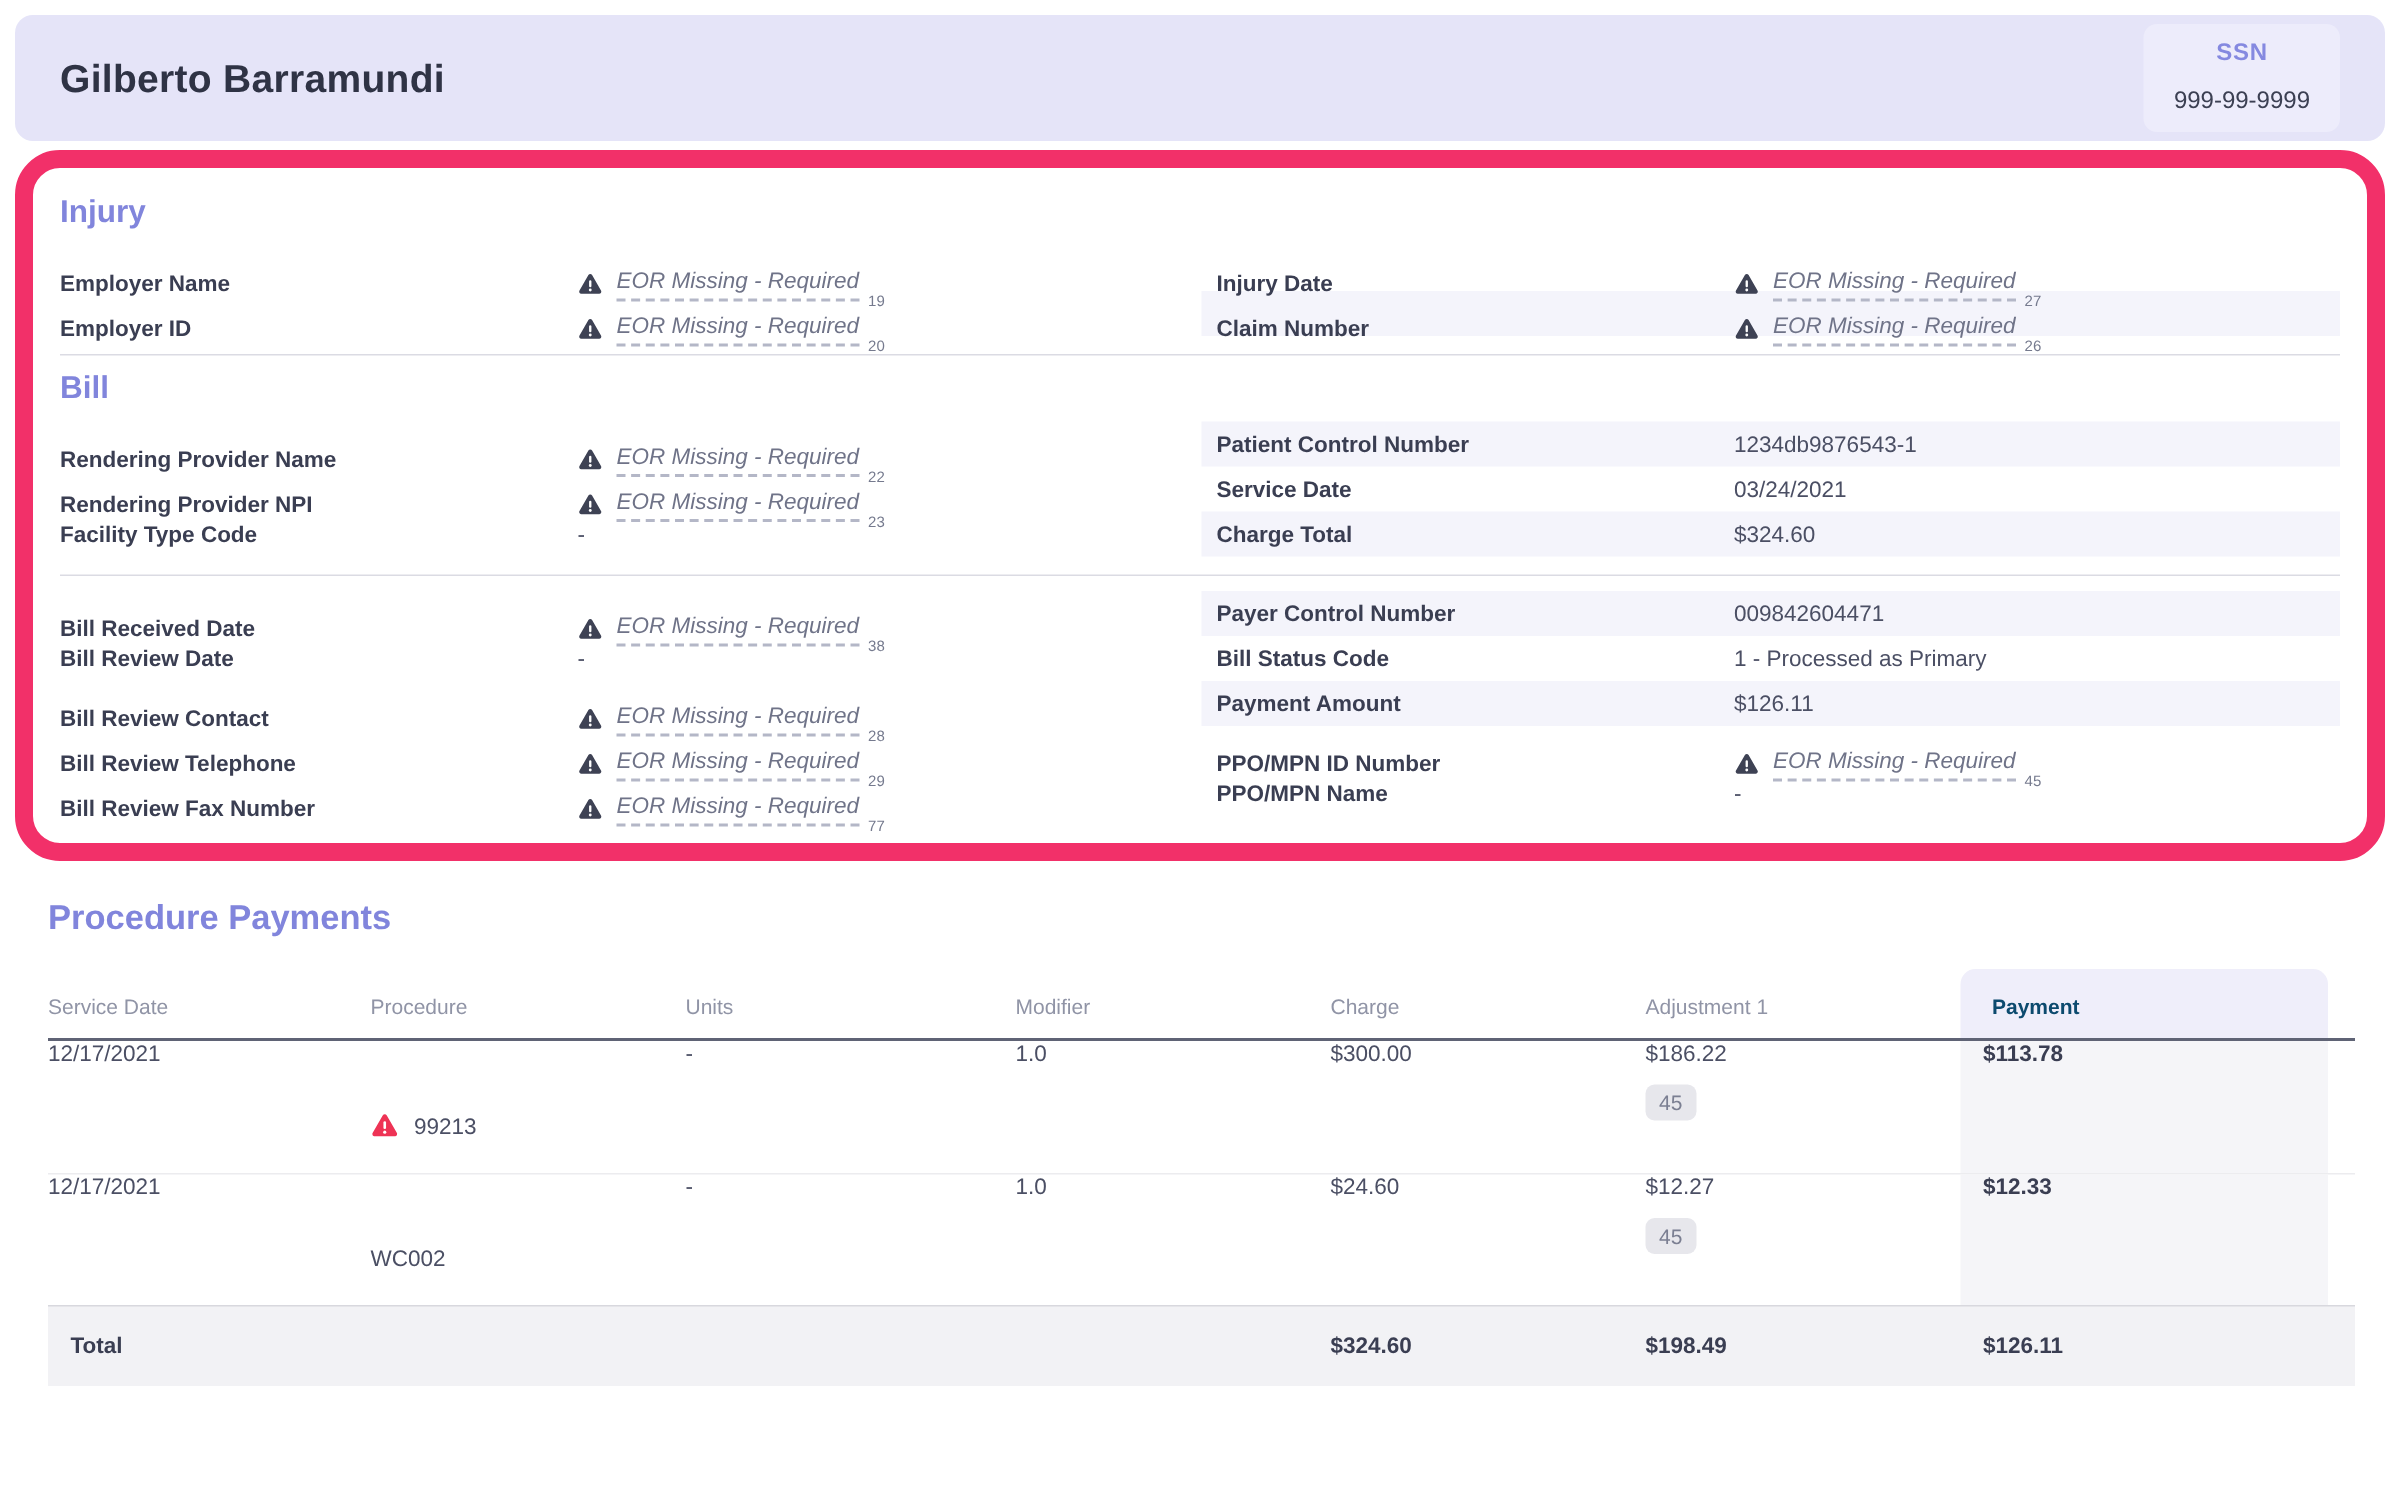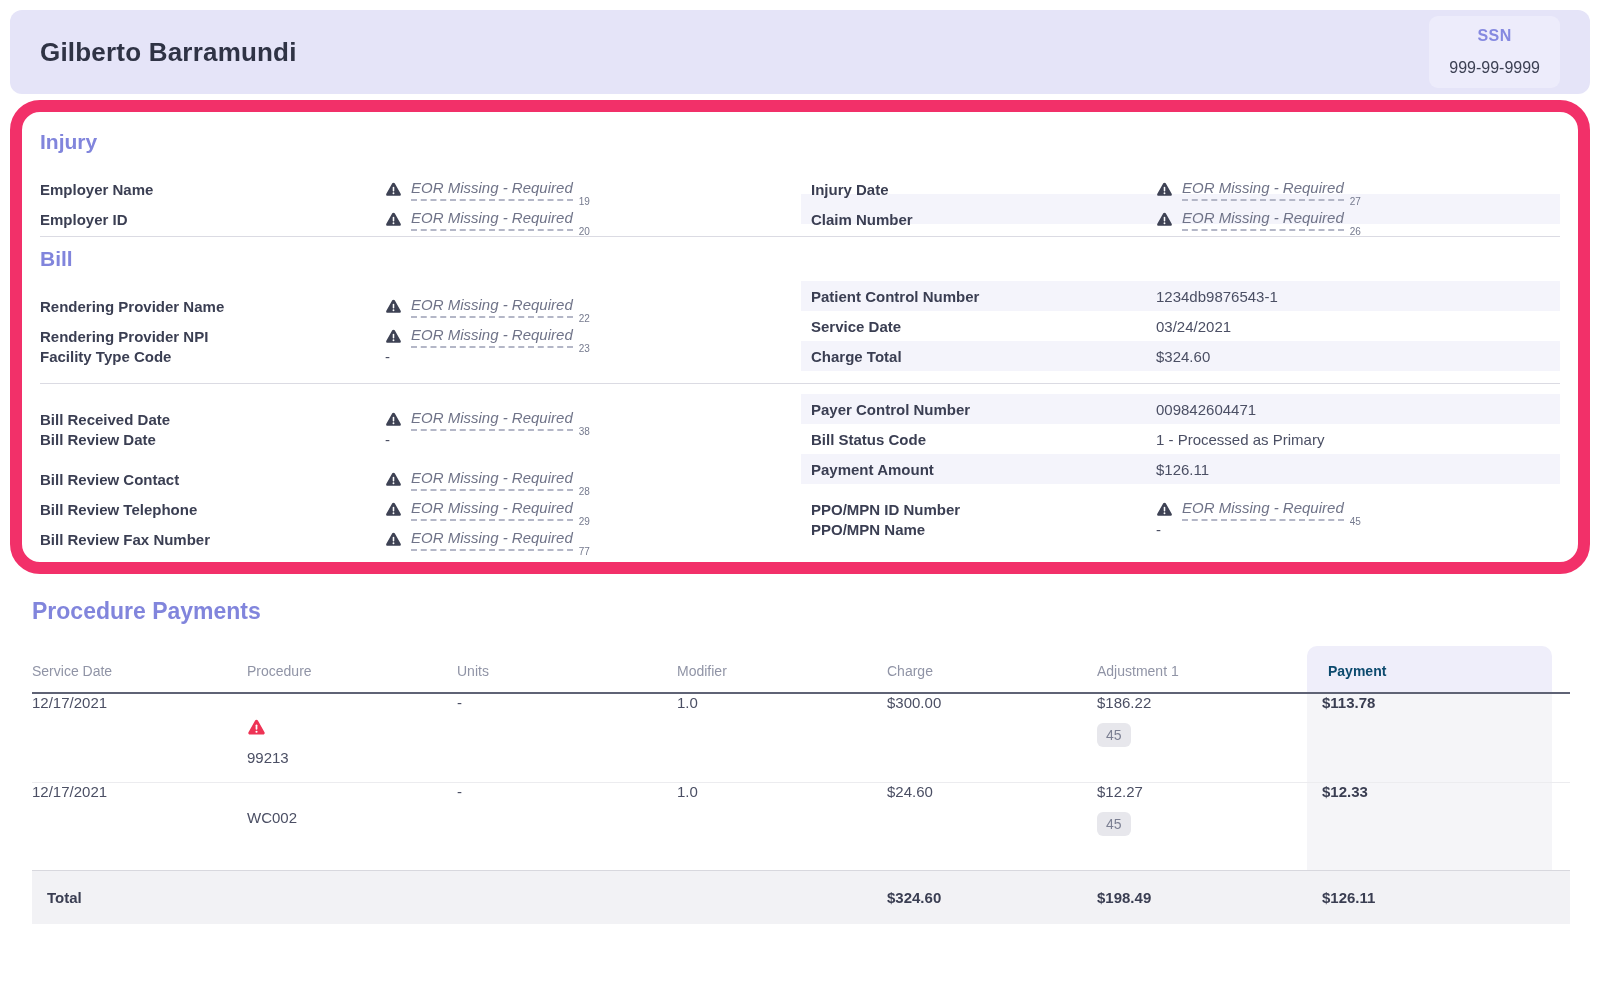--- a/index.html
+++ b/index.html
@@ -54,7 +54,7 @@
   .trow{min-height:88px;align-items:stretch;}
   .trow + .trow{border-top:1px solid #ECECEF;}
   .td{font-size:15px;color:var(--value-gray);}
-  .td.proc{display:flex;align-items:flex-start;gap:10px;padding-top:24px;flex-direction:column;}
+  .td.proc{display:flex;align-items:center;gap:10px;padding-top:24px;}
   .td.proc .code{padding-top:2px;}
   .adj-badge{display:inline-block;margin-top:12px;background:#E7E7EC;border-radius:6px;
     padding:4px 9px;font-size:14px;color:#7B7F92;}

